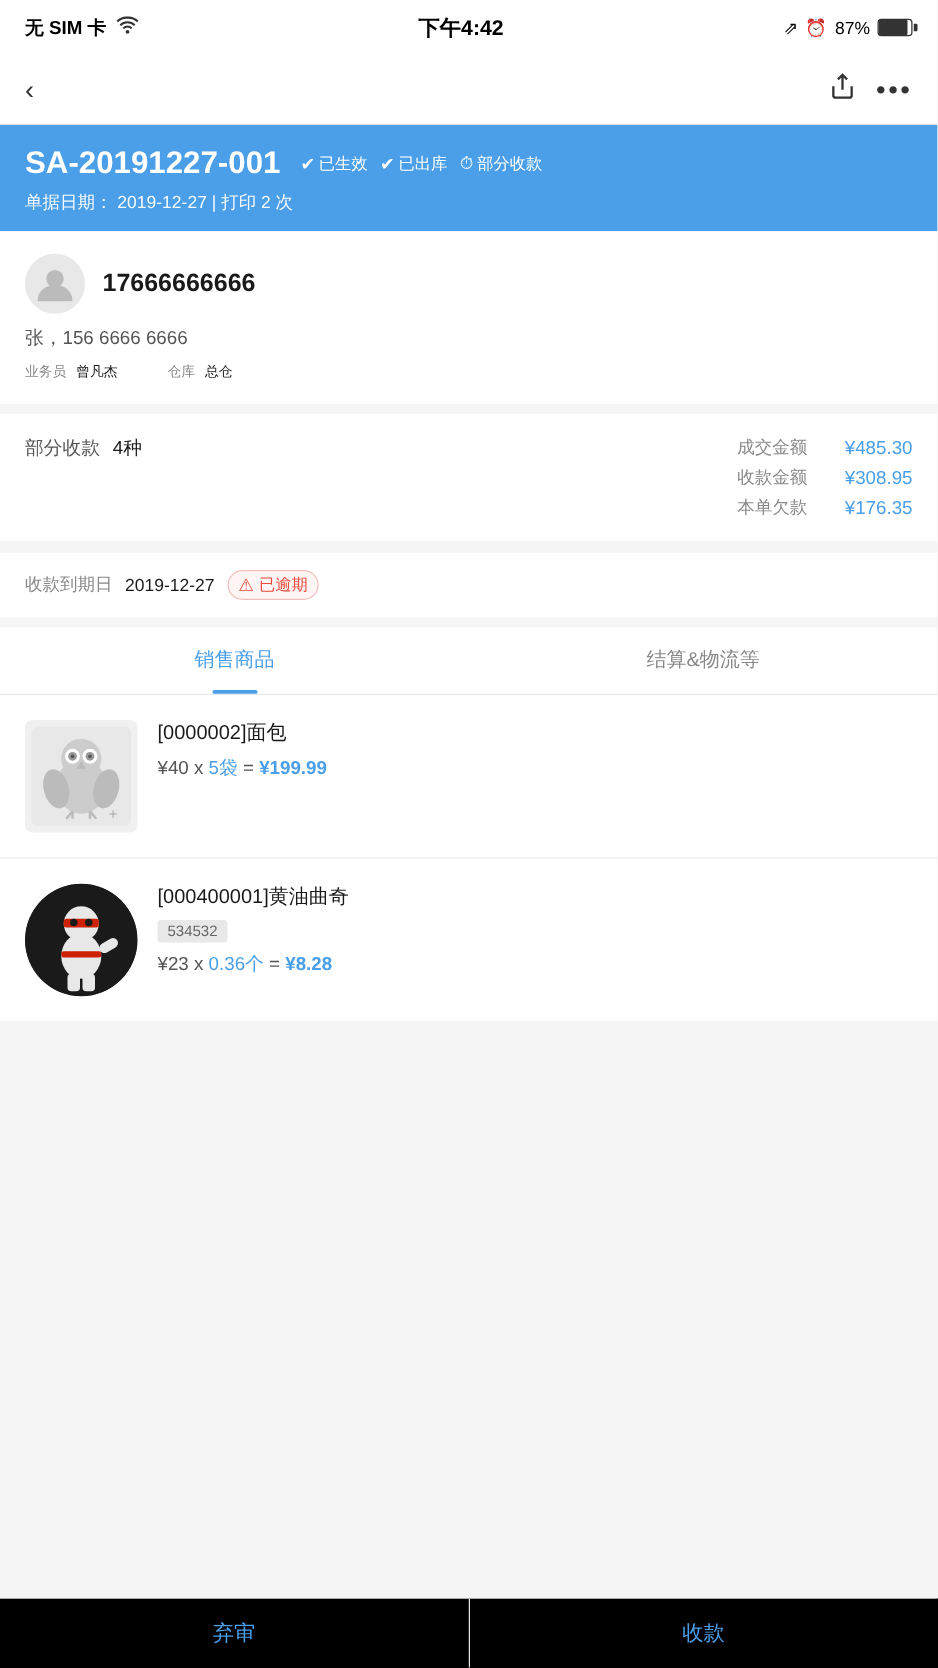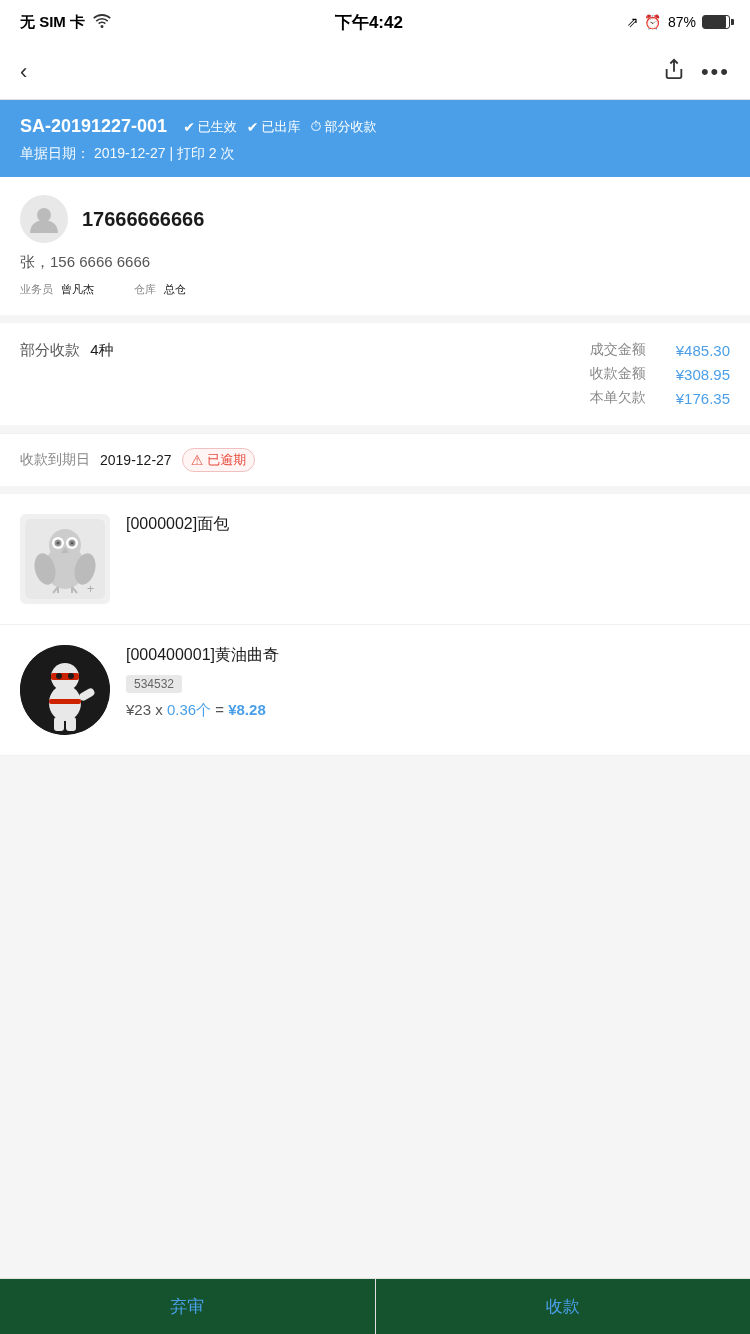--- a/index.html
+++ b/index.html
@@ -71,7 +71,7 @@
       margin-bottom: 8px;
     }
     .order-id {
-      font-size: 18px; font-weight: 700; color: #fff;
+      font-size: 25px; font-weight: 700; color: #fff;
     }
     .order-badges {
       display: flex; align-items: center; gap: 10px;

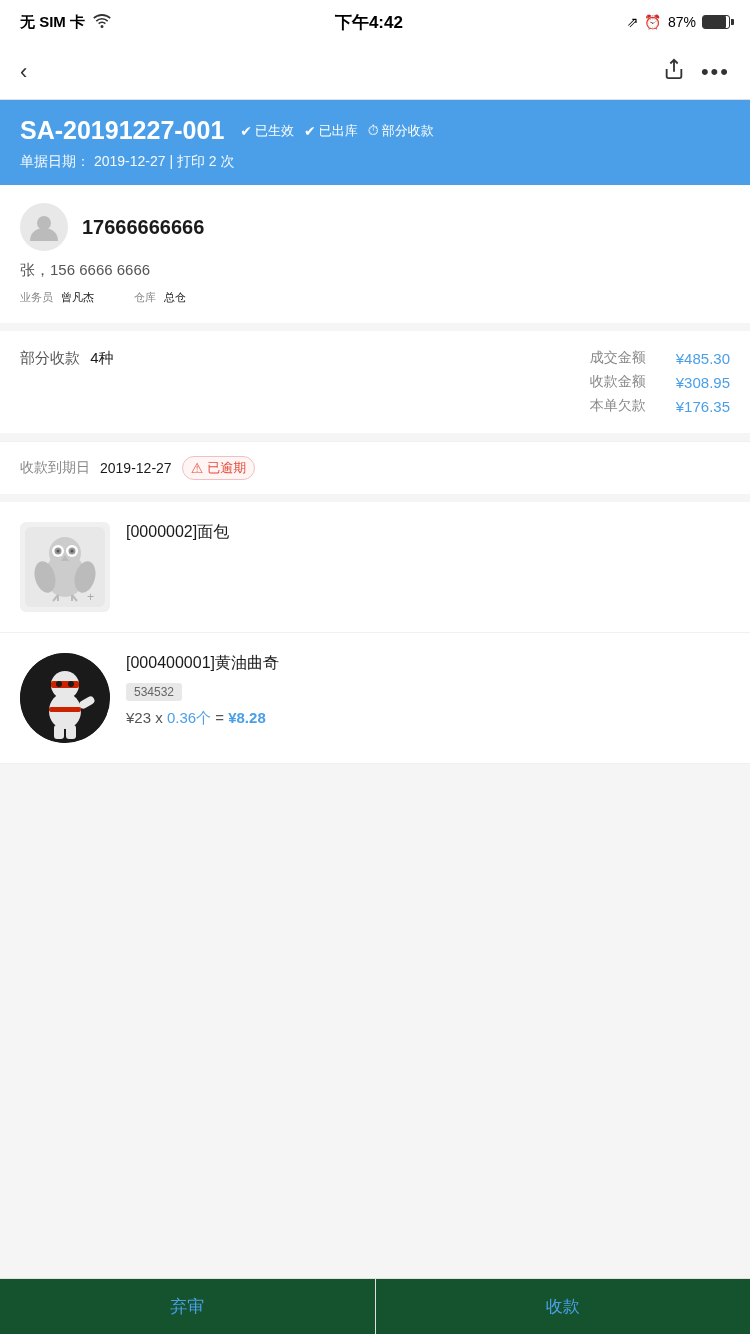--- a/index.html
+++ b/index.html
@@ -323,6 +323,10 @@
 </div>
 
 <div class="tabs-section">
+  <div class="tabs">
+    <div class="tab active">销售商品</div>
+    <div class="tab inactive">结算&amp;物流等</div>
+  </div>
 
   <div class="products-section">
 

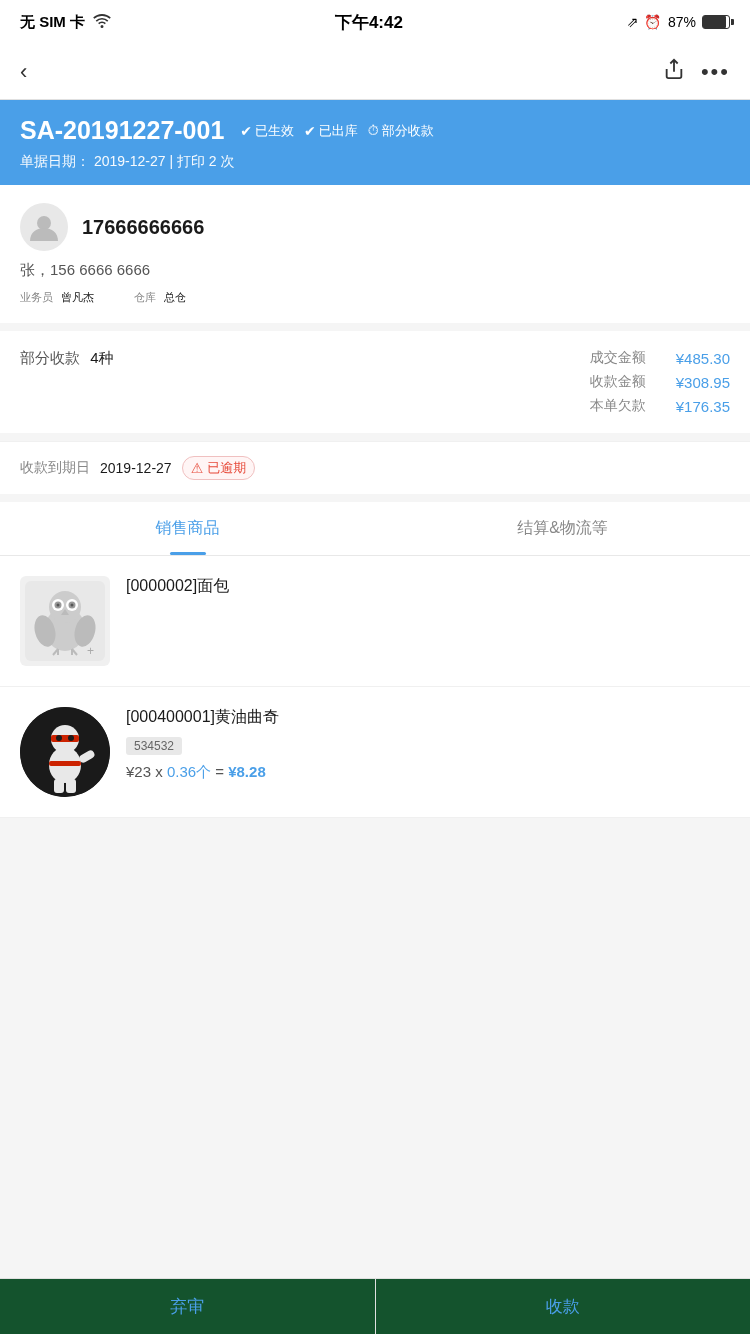--- a/index.html
+++ b/index.html
@@ -362,6 +362,9 @@
       </div>
       <div class="product-info">
         <div class="product-name">[0000002]面包</div>
+        <div class="product-price">
+          ¥40 x <span class="qty">5袋</span> = <span class="total">¥199.99</span>
+        </div>
       </div>
     </div>
 

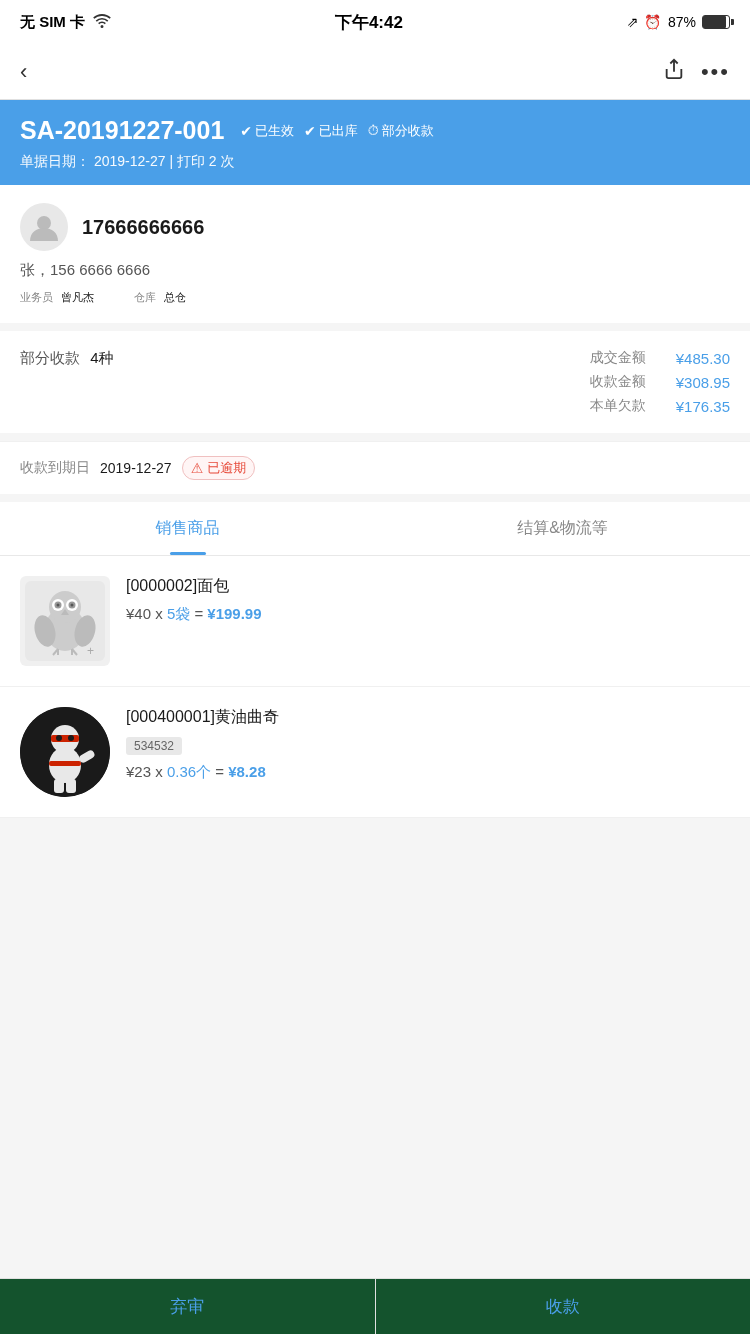--- a/index.html
+++ b/index.html
@@ -194,7 +194,7 @@
     
     .bottom-bar {
       position: fixed; bottom: 0; left: 0; width: 750px;
-      background: #14532d;
+      background: #000000;
       border-top: 1px solid #e0e0e0;
       display: flex;
       height: 56px;

